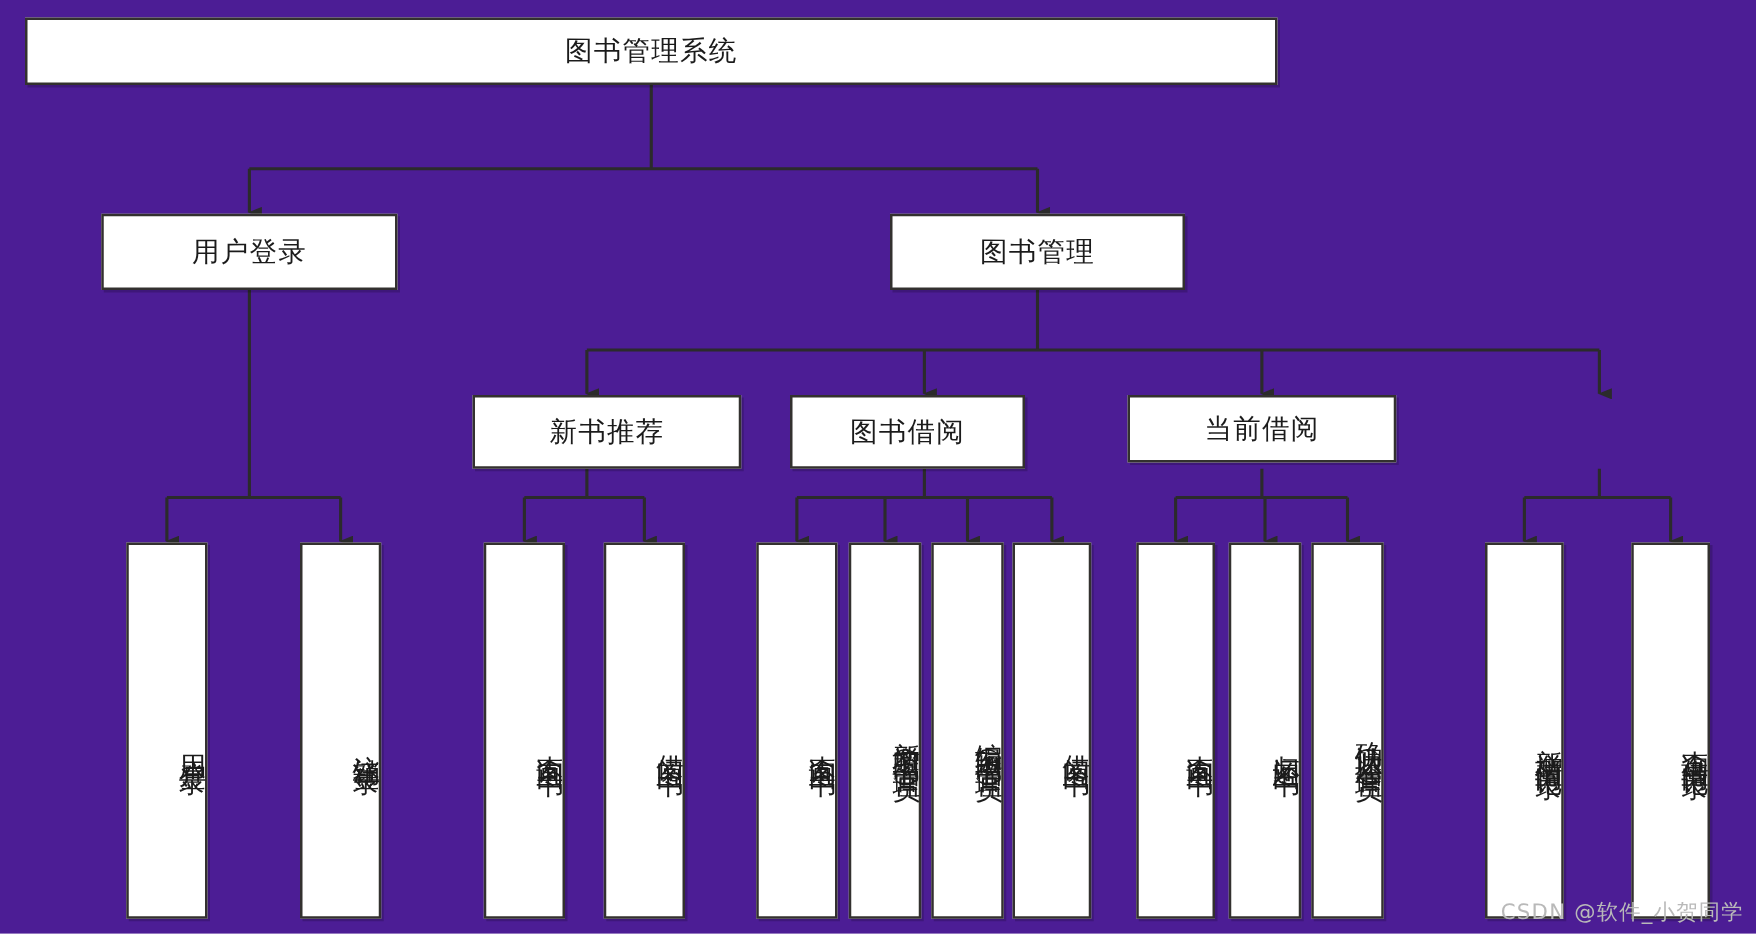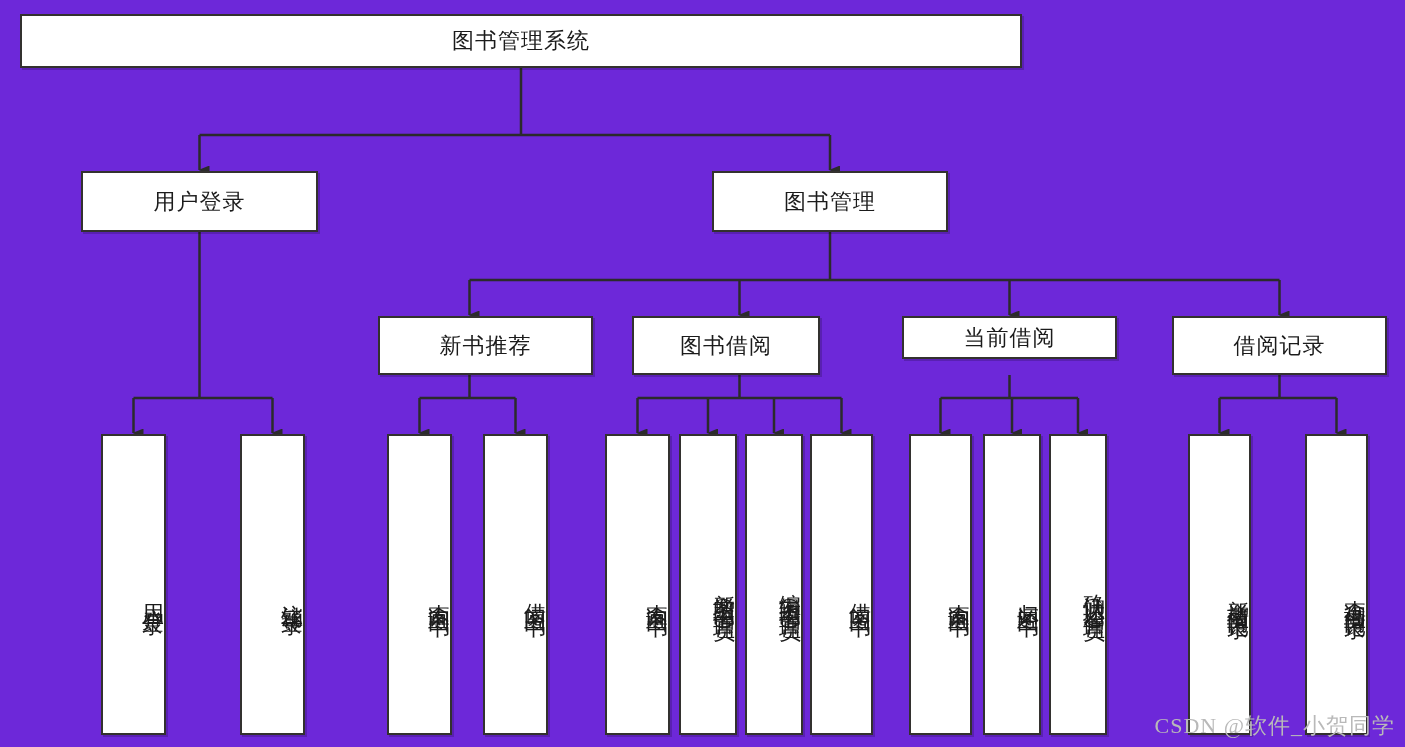--- a/index.html
+++ b/index.html
@@ -15,9 +15,8 @@
     position: relative;
     width: 1405px;
     height: 747px;
-    background: #6d28d9;
+    background: #4c1d95;
     overflow: hidden;
-    font-family: Liberation Serif, serif;
   }
   #diagram-svg {
     position: absolute;

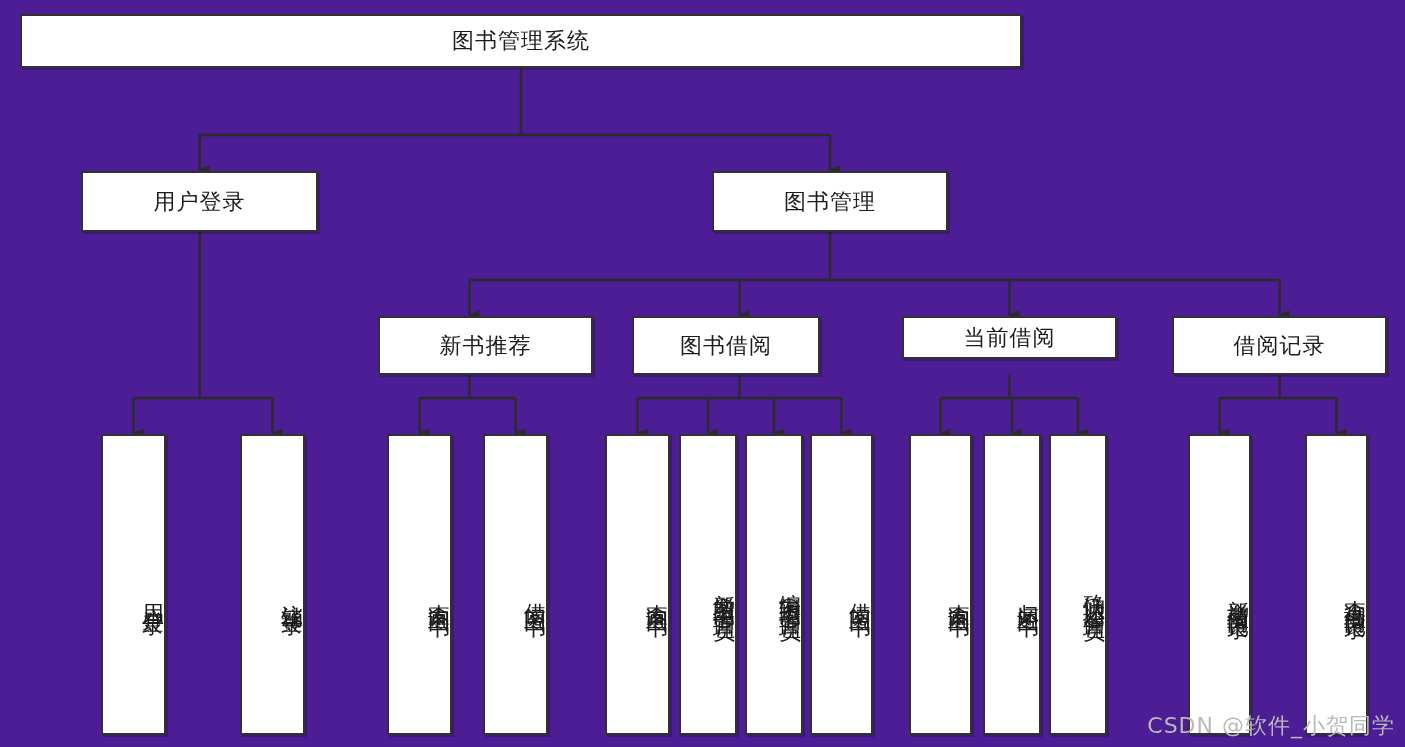--- a/index.html
+++ b/index.html
@@ -131,7 +131,7 @@
   <div class="node" style="left: 632px; top: 316px; width: 188px; height: 59px;">
     <span class="node-label">图书借阅</span>
   </div>
-  <div class="node" style="left: 902px; top: 316px; width: 215px; height: 43px;">
+  <div class="node" style="left: 902px; top: 316px; width: 215px; height: 54px;">
     <span class="node-label">当前借阅</span>
   </div>
   <div class="node" style="left: 1172px; top: 316px; width: 215px; height: 59px;">

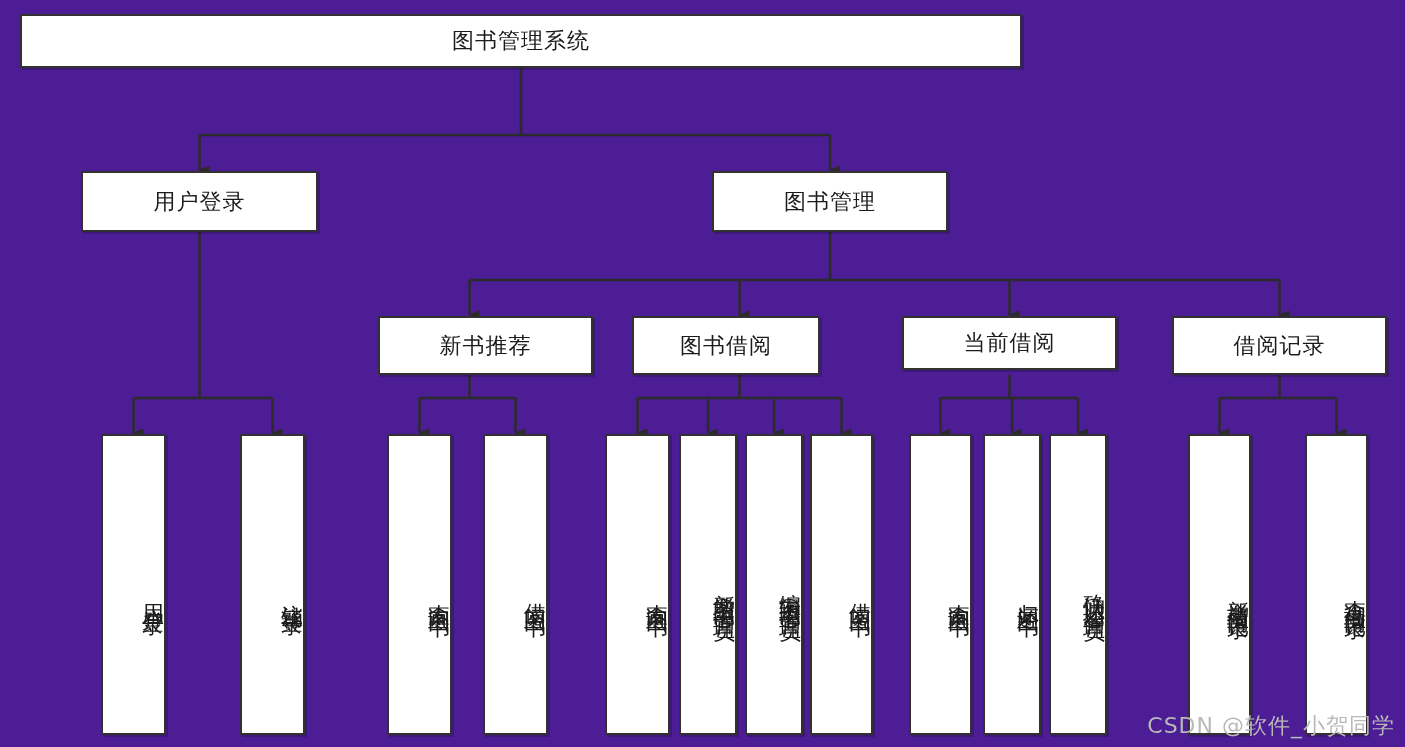--- a/index.html
+++ b/index.html
@@ -134,9 +134,6 @@
   <div class="node" style="left: 902px; top: 316px; width: 215px; height: 54px;">
     <span class="node-label">当前借阅</span>
   </div>
-  <div class="node" style="left: 1172px; top: 316px; width: 215px; height: 59px;">
-    <span class="node-label">借阅记录</span>
-  </div>
 
   <div class="node vertical" style="left: 101px; top: 434px; width: 65px; height: 301px;">
     <span class="node-label">用户登录</span>

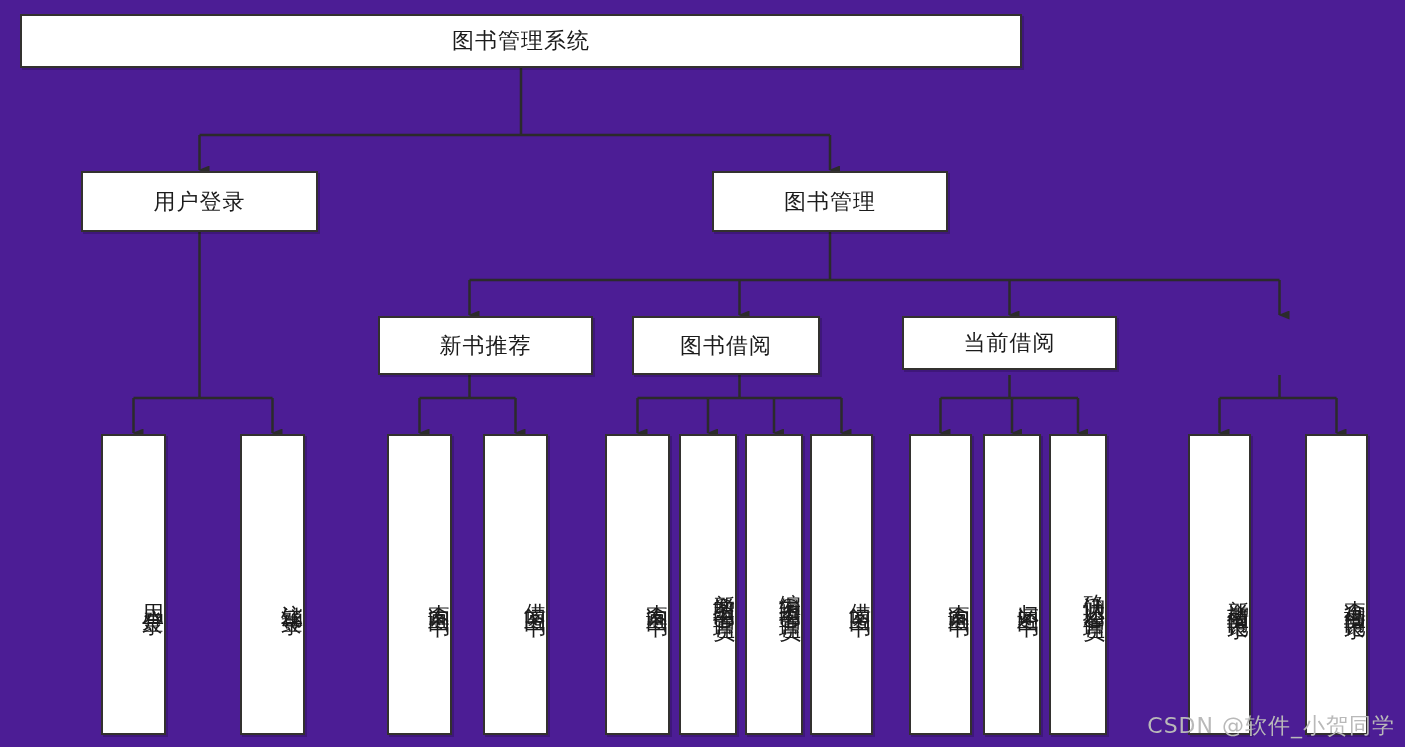--- a/index.html
+++ b/index.html
@@ -59,7 +59,7 @@
     position: absolute;
     right: 10px;
     bottom: 6px;
-    font-size: 22px;
+    font-size: 17px;
     color: #b9b9b9;
     letter-spacing: 1px;
     user-select: none;

